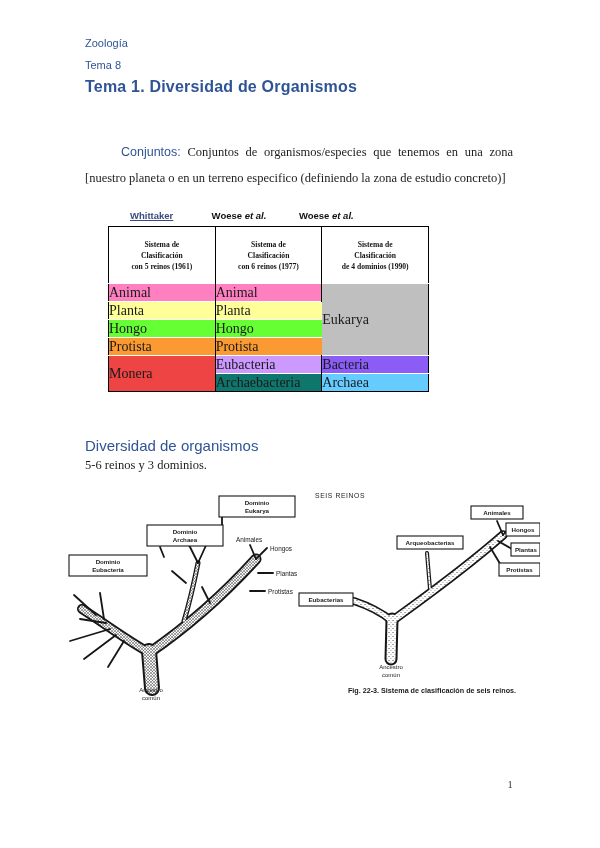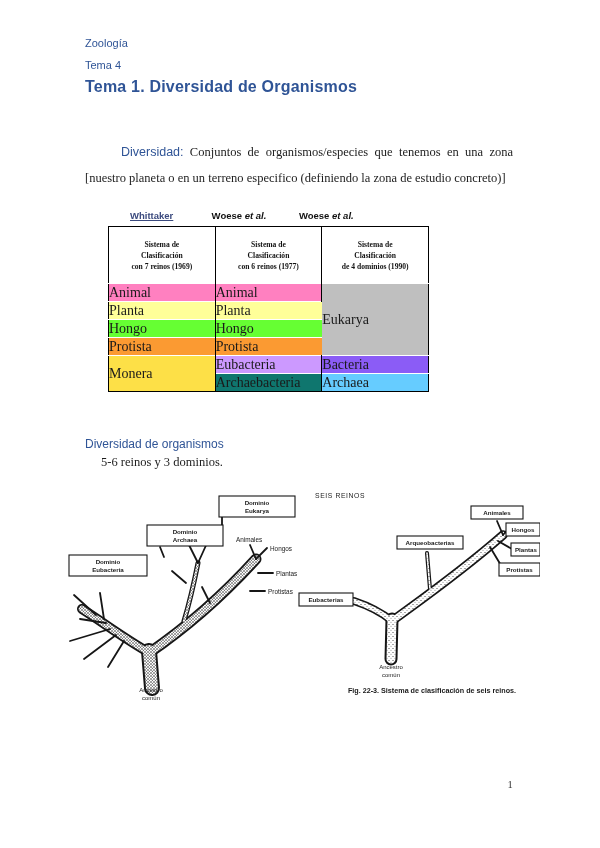--- a/index.html
+++ b/index.html
@@ -48,7 +48,7 @@
 
   <div class="dochead">
     <div>Zoología</div>
-    <div>Tema 4</div>
+    <div>Tema 8</div>
   </div>
 
   <h1 class="doc-title">Tema 1. Diversidad de Organismos</h1>

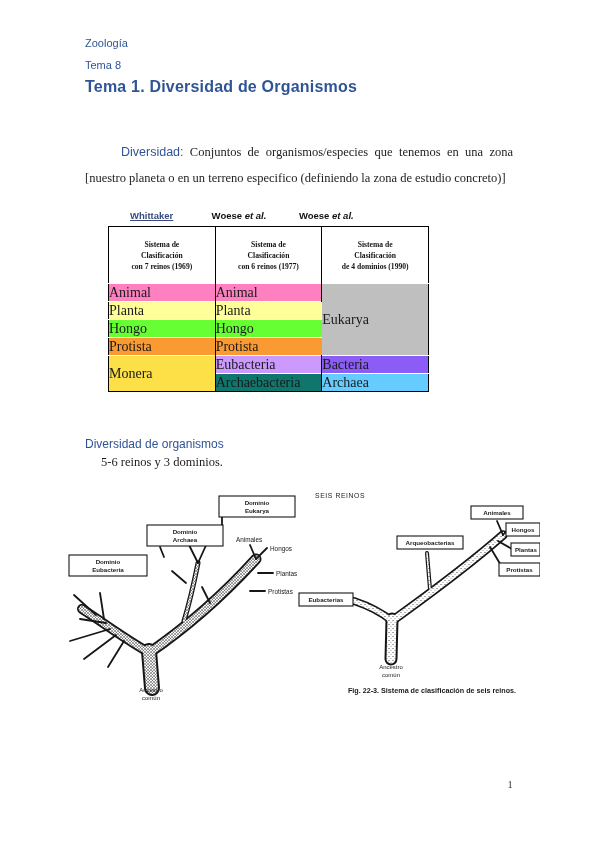--- a/index.html
+++ b/index.html
@@ -53,7 +53,7 @@
 
   <h1 class="doc-title">Tema 1. Diversidad de Organismos</h1>
 
-  <p class="intro"><span class="term">Diversidad:</span><span> Conjuntos de organismos/especies que tenemos en una zona [nuestro planeta o en un terreno especifico (definiendo la zona de estudio concreto)]</span></p>
+  <p class="intro"><span class="term">Conjuntos:</span><span> Conjuntos de organismos/especies que tenemos en una zona [nuestro planeta o en un terreno especifico (definiendo la zona de estudio concreto)]</span></p>
 
   <div class="tablezone">
     <div class="authors">

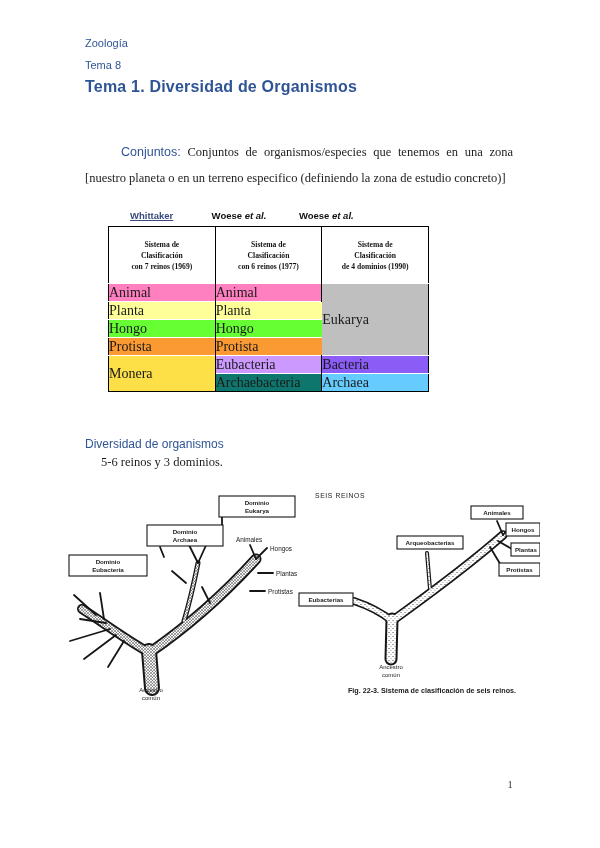--- a/index.html
+++ b/index.html
@@ -67,7 +67,7 @@
         <th>
           <span>Sistema de</span>
           <span>Clasificación</span>
-          <span>con 7 reinos (1969)</span>
+          <span>con 5 reinos (1961)</span>
         </th>
         <th>
           <span>Sistema de</span>

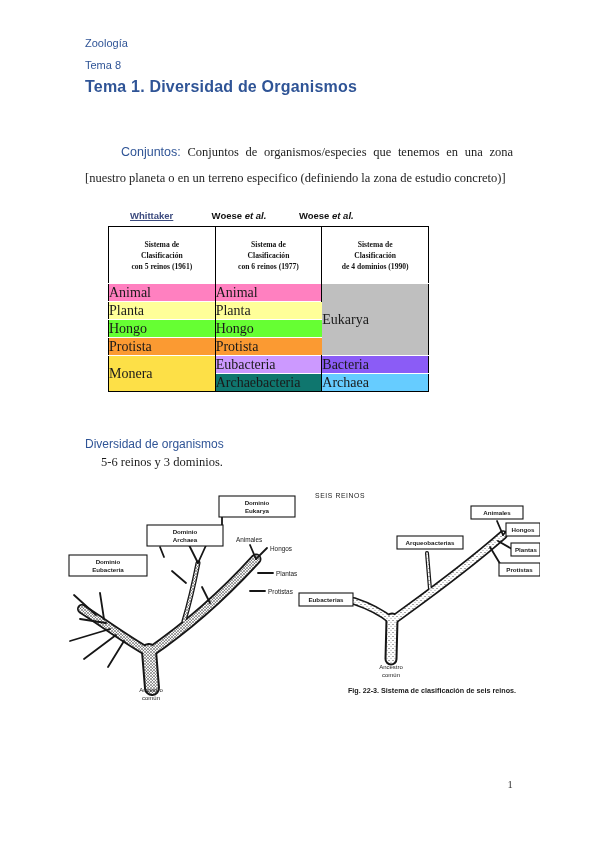--- a/index.html
+++ b/index.html
@@ -98,7 +98,7 @@
         <td style="background: rgb(251, 154, 50);">Protista</td>
       </tr>
       <tr>
-        <td rowspan="2" style="background: #fde047;">Monera</td>
+        <td rowspan="2" style="background: #ef4444;">Monera</td>
         <td style="background: rgb(204, 153, 255);">Eubacteria</td>
         <td style="background: #8b5cf6;">Bacteria</td>
       </tr>

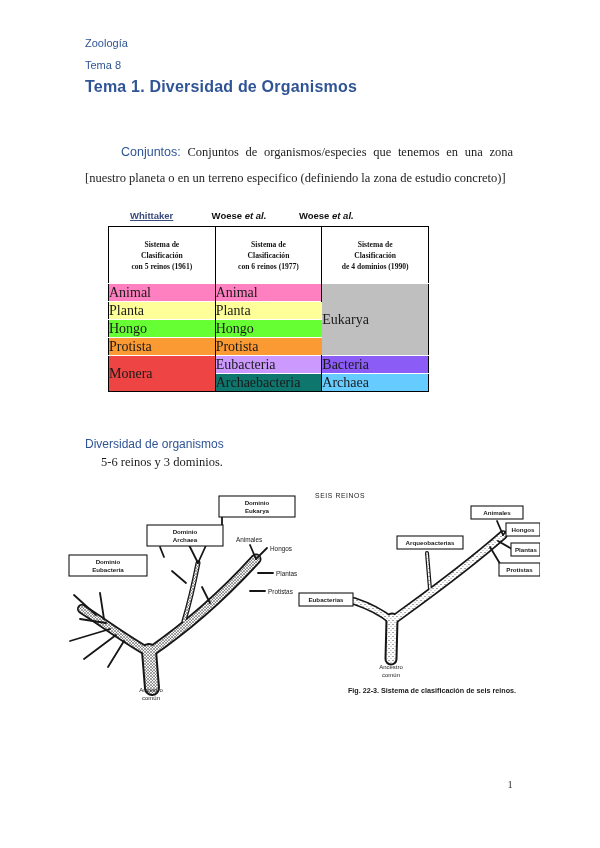--- a/index.html
+++ b/index.html
@@ -24,7 +24,7 @@
   .ctable th,.ctable td{border-right:1px solid #000;padding:0;}
   .ctable th:last-child,.ctable td:last-child{border-right:none;}
   .sec{position:absolute;left:85px;top:437px;}
-  .sec-h{font-size:12px;color:#2F5496;margin:0 0 4px 0;}
+  .sec-h{font-size:15px;color:#2F5496;margin:0 0 4px 0;}
   .sec-t{font-family:"Liberation Serif",serif;font-size:12.5px;color:#1c1c1c;margin-left:16px;}
   .fig{position:absolute;left:60px;top:483px;}
   .pagenum{position:absolute;left:498px;top:779px;width:24px;text-align:center;font-size:10.5px;

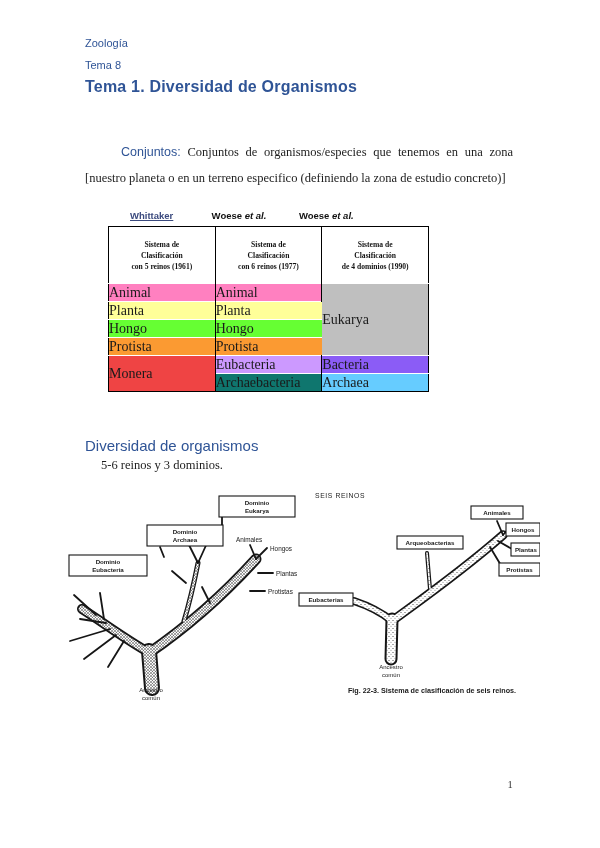--- a/index.html
+++ b/index.html
@@ -25,7 +25,7 @@
   .ctable th:last-child,.ctable td:last-child{border-right:none;}
   .sec{position:absolute;left:85px;top:437px;}
   .sec-h{font-size:15px;color:#2F5496;margin:0 0 4px 0;}
-  .sec-t{font-family:"Liberation Serif",serif;font-size:12.5px;color:#1c1c1c;margin-left:16px;}
+  .sec-t{font-family:"Liberation Serif",serif;font-size:12.5px;color:#1c1c1c;}
   .fig{position:absolute;left:60px;top:483px;}
   .pagenum{position:absolute;left:498px;top:779px;width:24px;text-align:center;font-size:10.5px;
         color:#333;font-family:"Liberation Serif",serif;}

